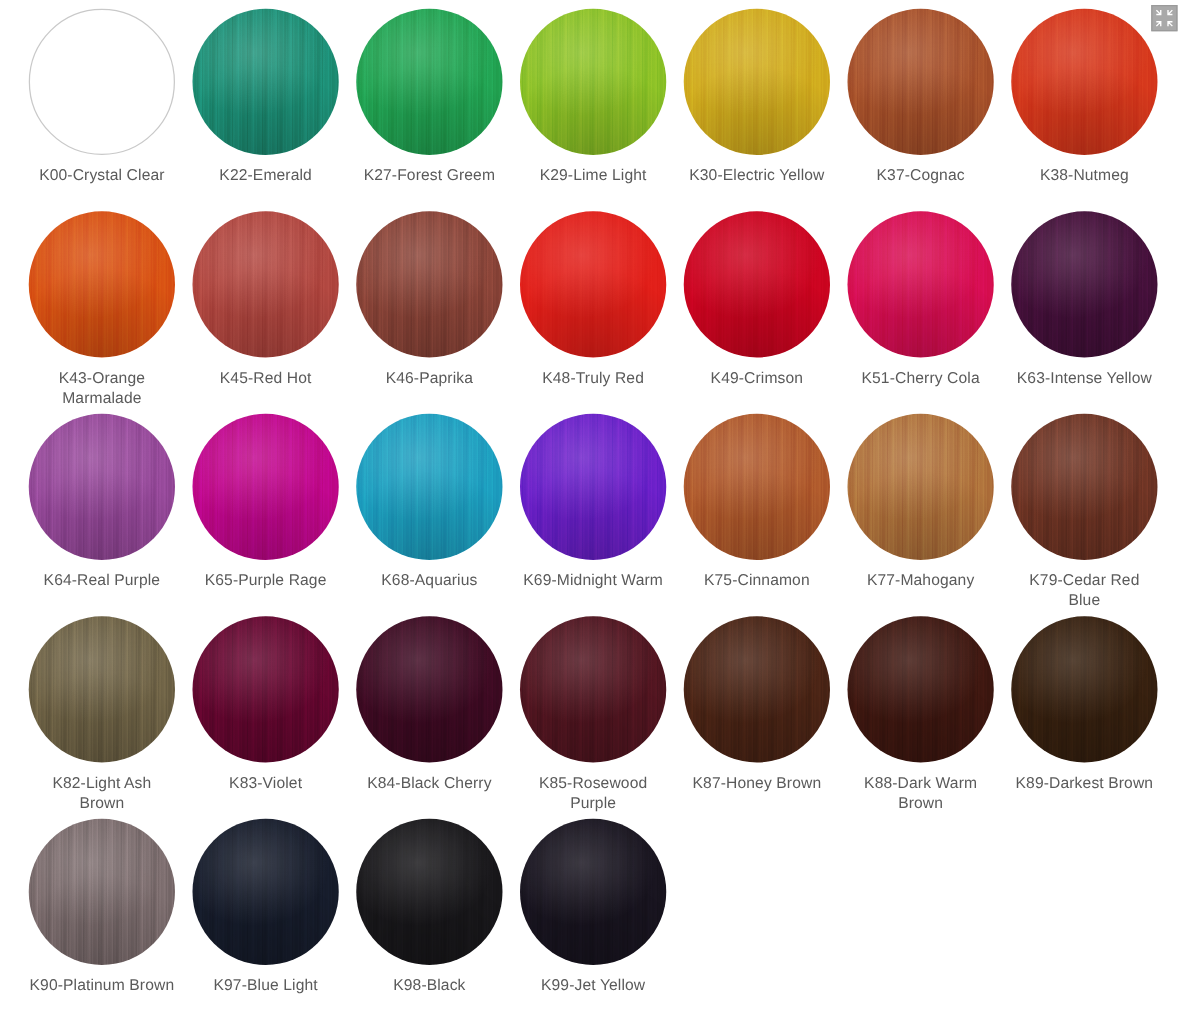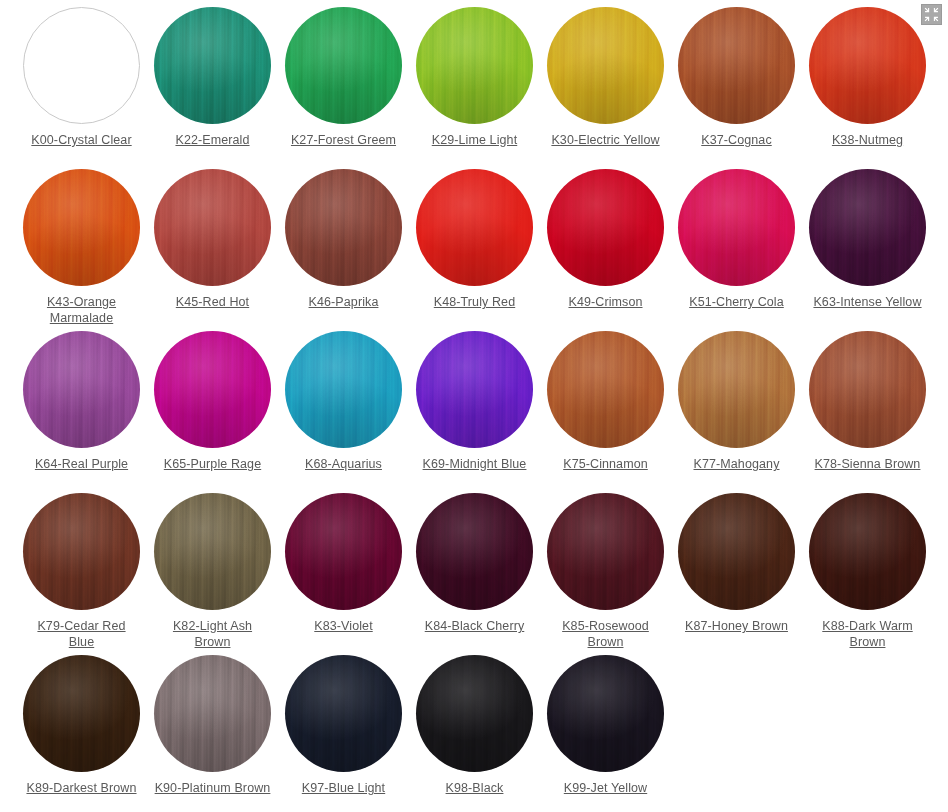--- a/index.html
+++ b/index.html
@@ -118,7 +118,6 @@
     color: #5a5a5a;
     letter-spacing: 0.1px;
     white-space: pre-line;
-    text-decoration: underline;
   }
 
   #fullscreen-toggle {

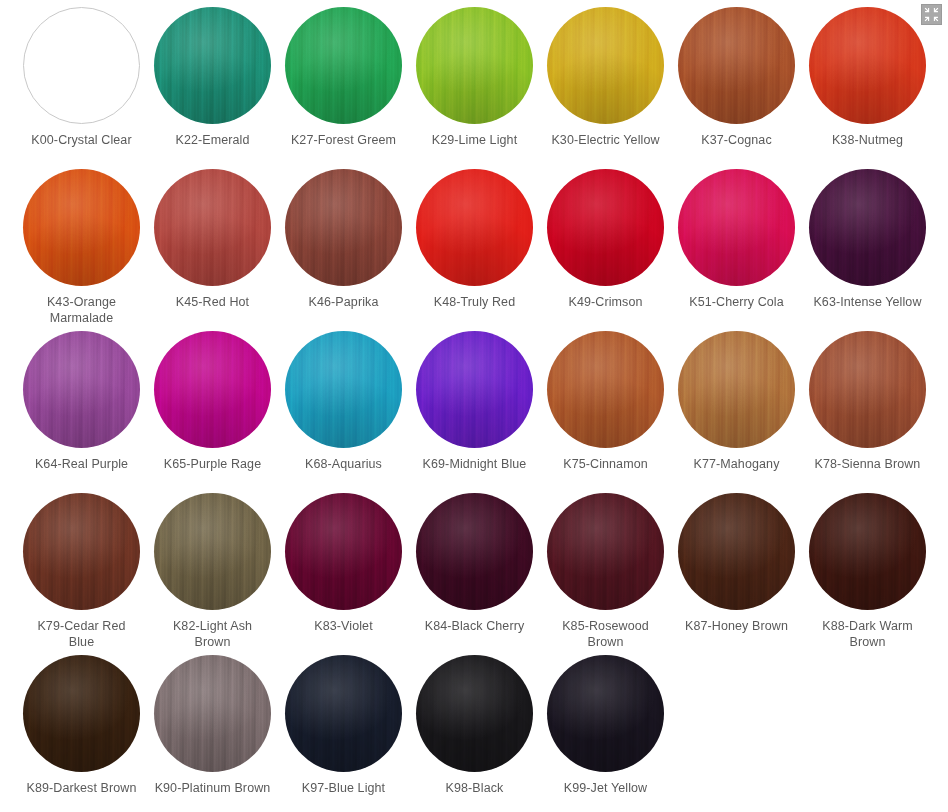--- a/index.html
+++ b/index.html
@@ -262,7 +262,7 @@
         <div class="swatch-disc-wrap">
           <div class="swatch-disc" title="K69-Midnight Blue" style="background-color: rgb(107, 32, 201);"></div>
         </div>
-        <div class="swatch-label">K69-Midnight Blue</div>
+        <div class="swatch-label">K69-Midnight Warm</div>
       </div>
       <div class="swatch-cell">
         <div class="swatch-disc-wrap">

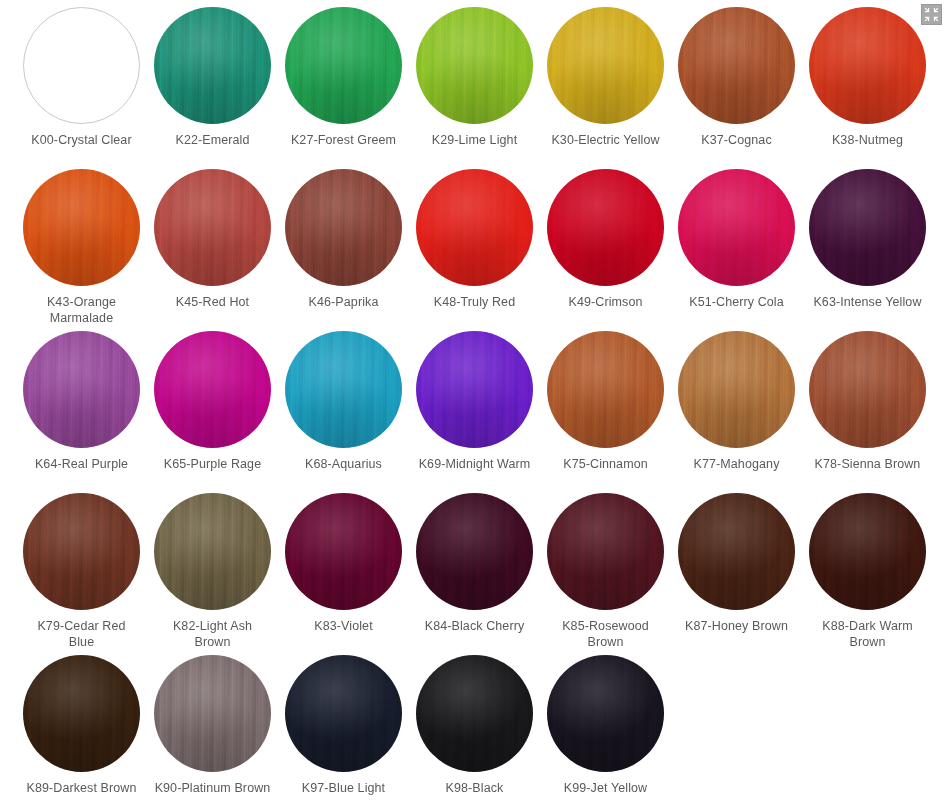--- a/index.html
+++ b/index.html
@@ -278,12 +278,6 @@
       </div>
       <div class="swatch-cell">
         <div class="swatch-disc-wrap">
-          <div class="swatch-disc" title="K78-Sienna Brown" style="background-color: rgb(157, 79, 51);"></div>
-        </div>
-        <div class="swatch-label">K78-Sienna Brown</div>
-      </div>
-      <div class="swatch-cell">
-        <div class="swatch-disc-wrap">
           <div class="swatch-disc" title="K79-Cedar Red
 Brown" style="background-color: rgb(110, 52, 36);"></div>
         </div>

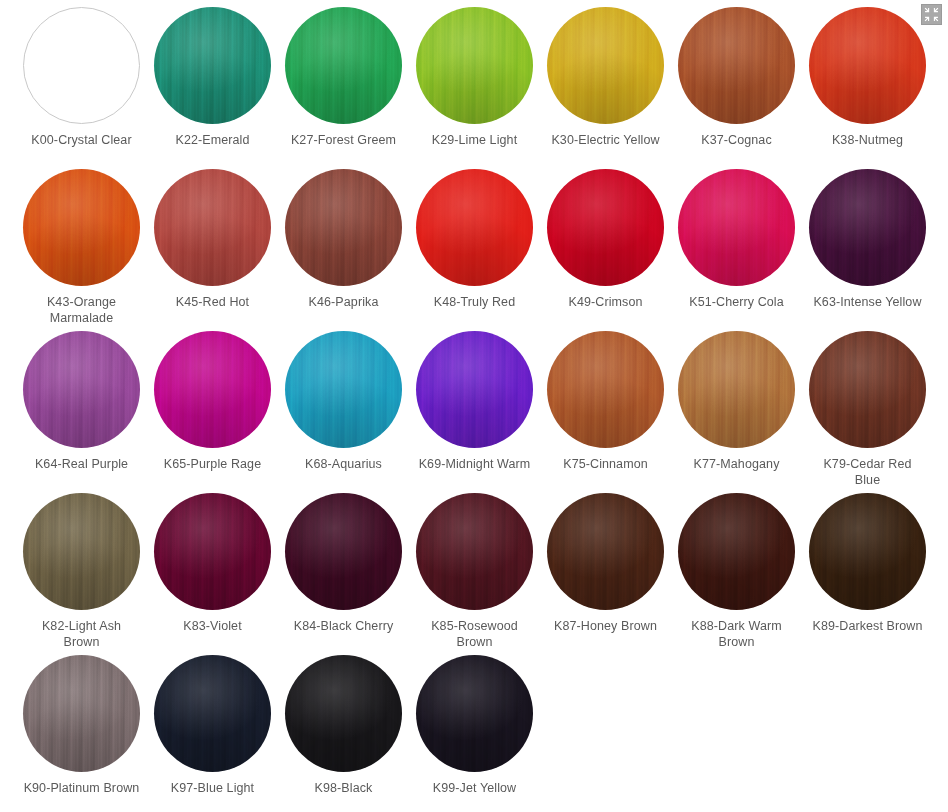--- a/index.html
+++ b/index.html
@@ -310,7 +310,7 @@
 Brown" style="background-color: rgb(81, 21, 32);"></div>
         </div>
         <div class="swatch-label">K85-Rosewood
-Brown</div>
+Purple</div>
       </div>
       <div class="swatch-cell">
         <div class="swatch-disc-wrap">

